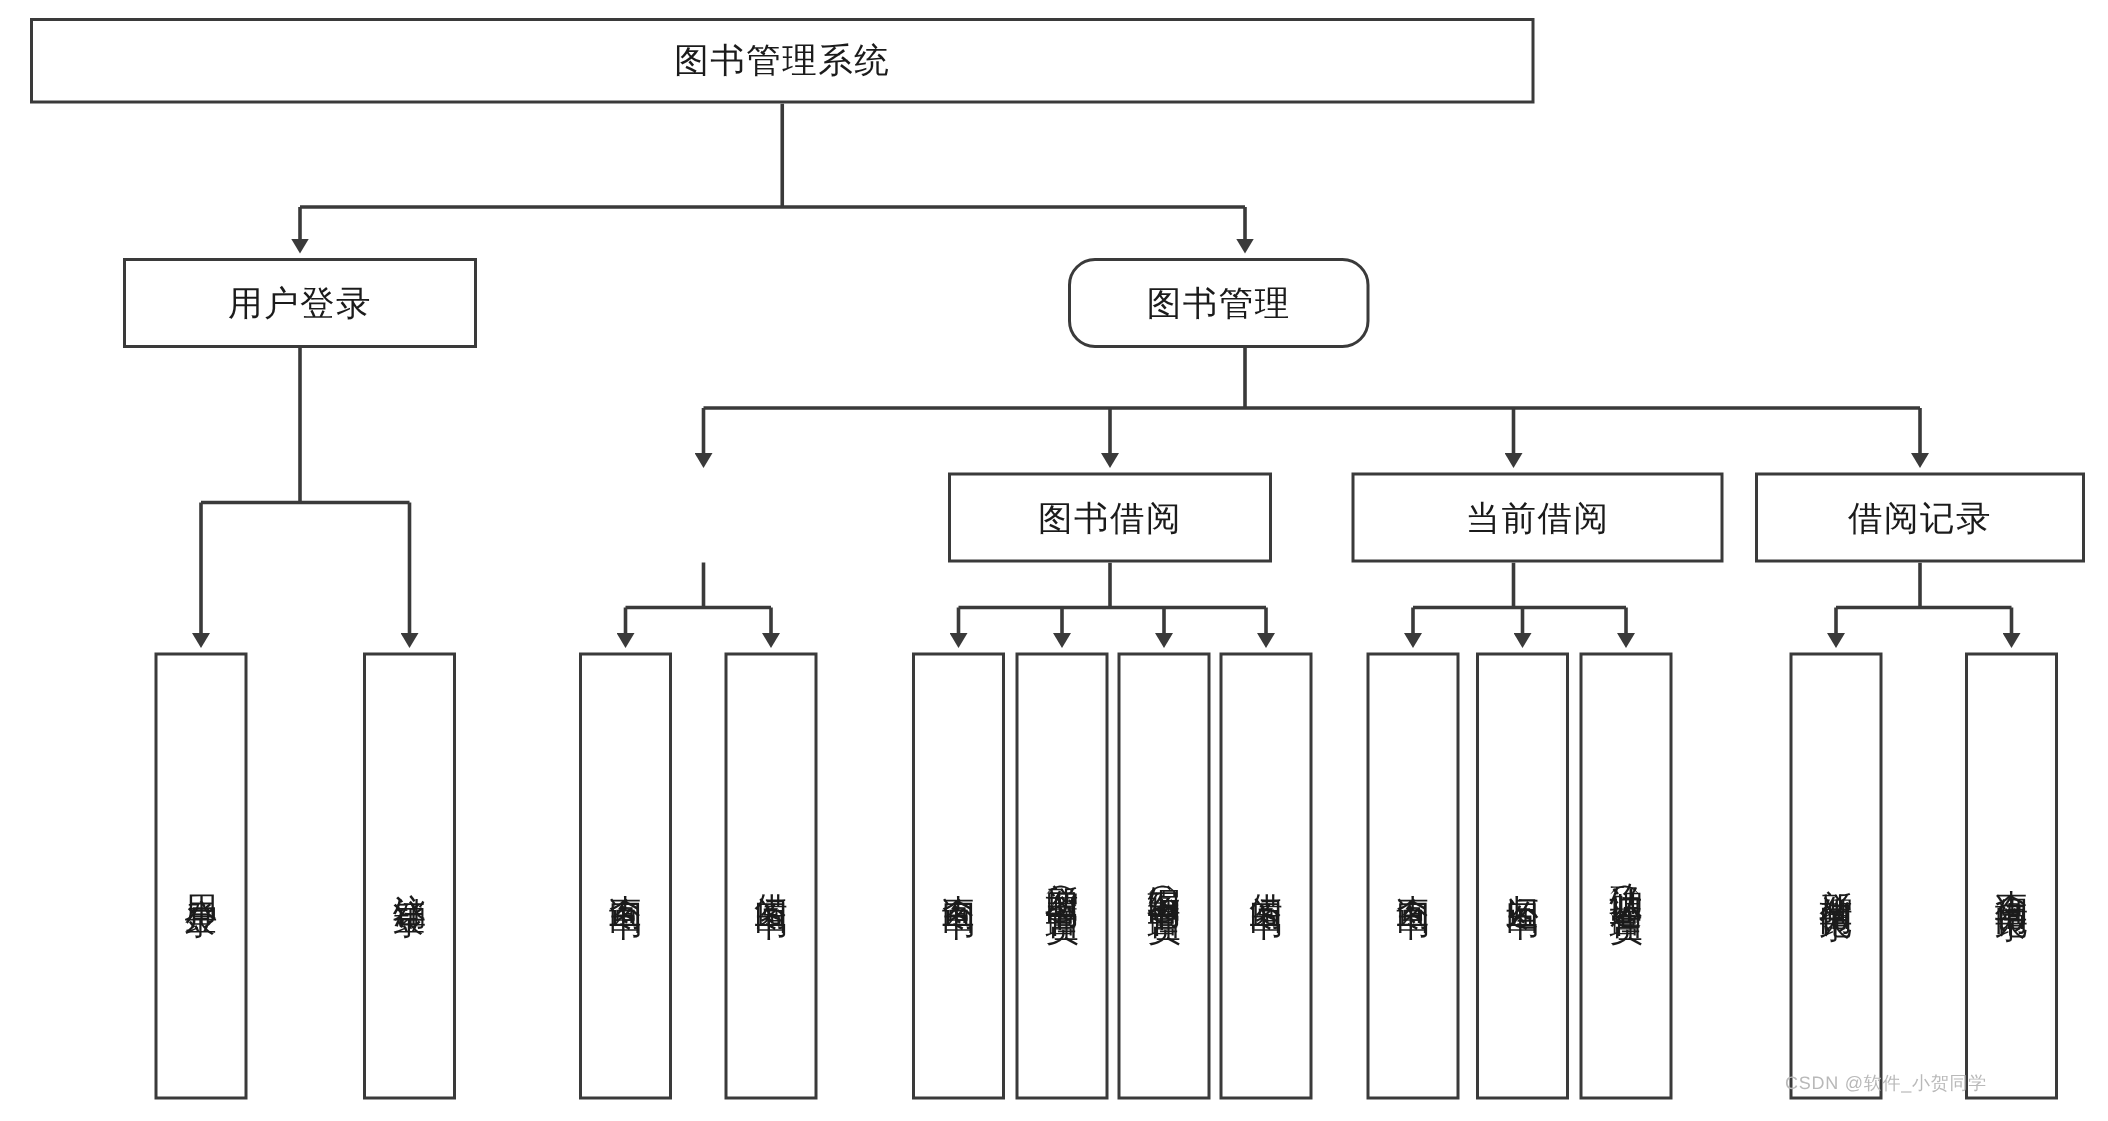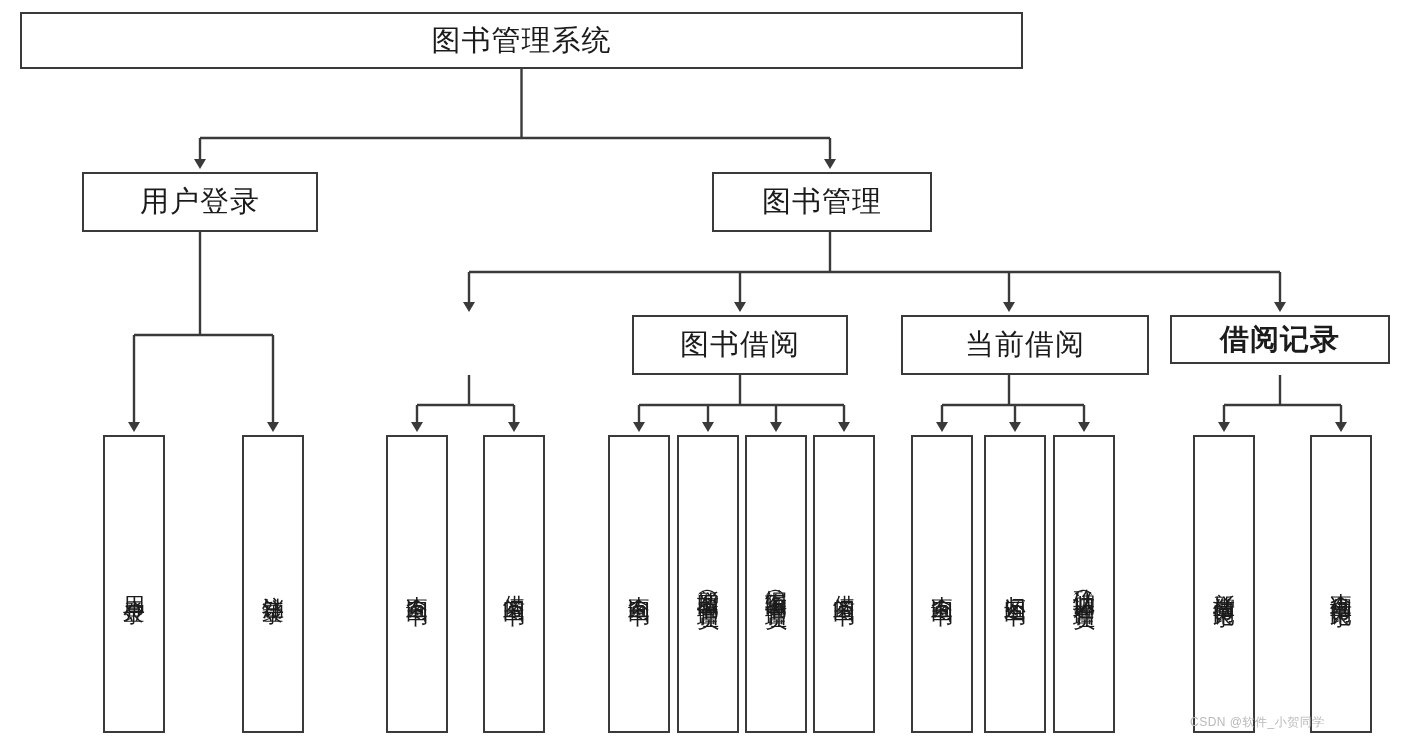--- a/index.html
+++ b/index.html
@@ -36,7 +36,7 @@
     z-index: 2;
   }
   .node.horiz {
-    font-size: 29px;
+    font-size: 23px;
     letter-spacing: 1px;
   }
   .node.vert {

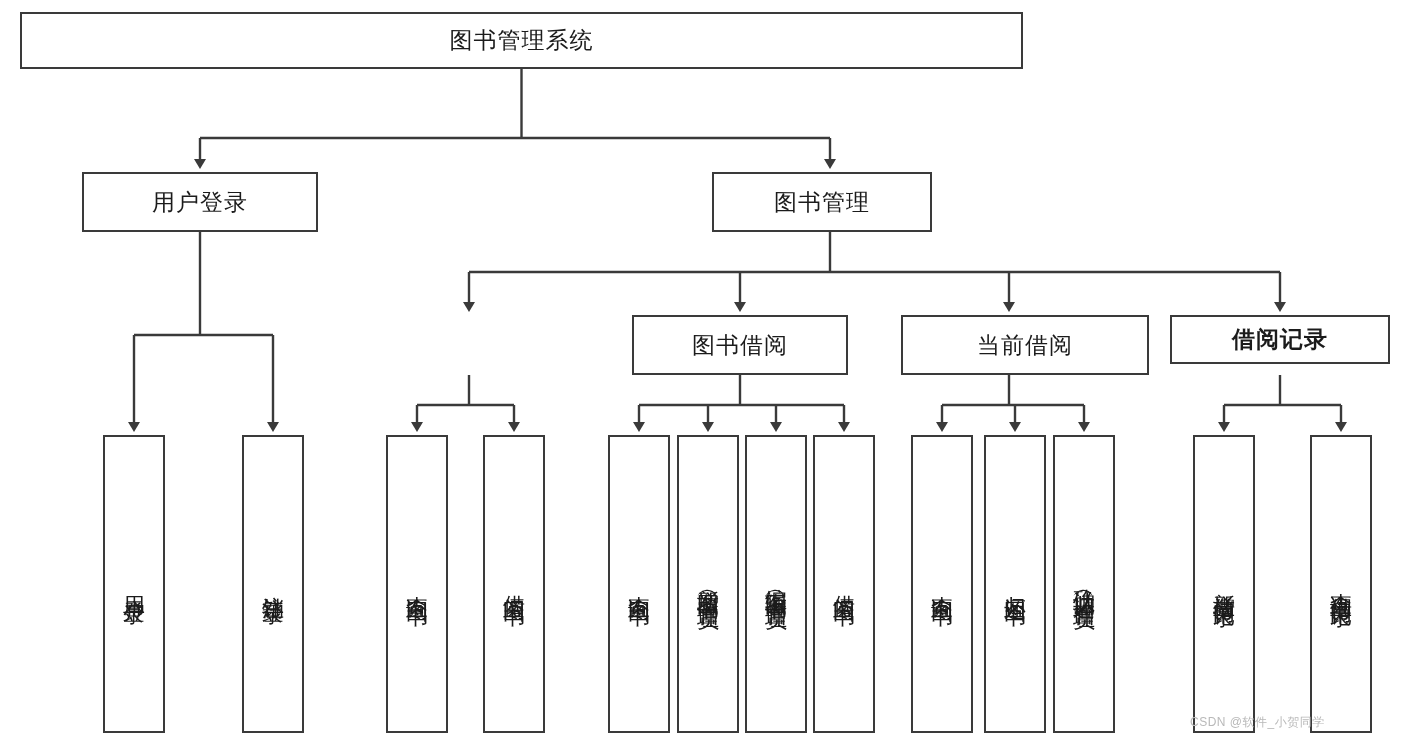--- a/index.html
+++ b/index.html
@@ -117,7 +117,7 @@
   <div class="node horiz" id="n-l2-0" style="left: 82px; top: 172px; width: 236px; height: 60px;">
     <span class="label">用户登录</span>
   </div>
-  <div class="node horiz" id="n-l2-1" style="left: 712px; top: 172px; width: 220px; height: 60px;">
+  <div class="node horiz" id="n-l2-1" style="left: 712px; top: 172px; width: 201px; height: 60px; border-radius: 18px;">
     <span class="label">图书管理</span>
   </div>
 

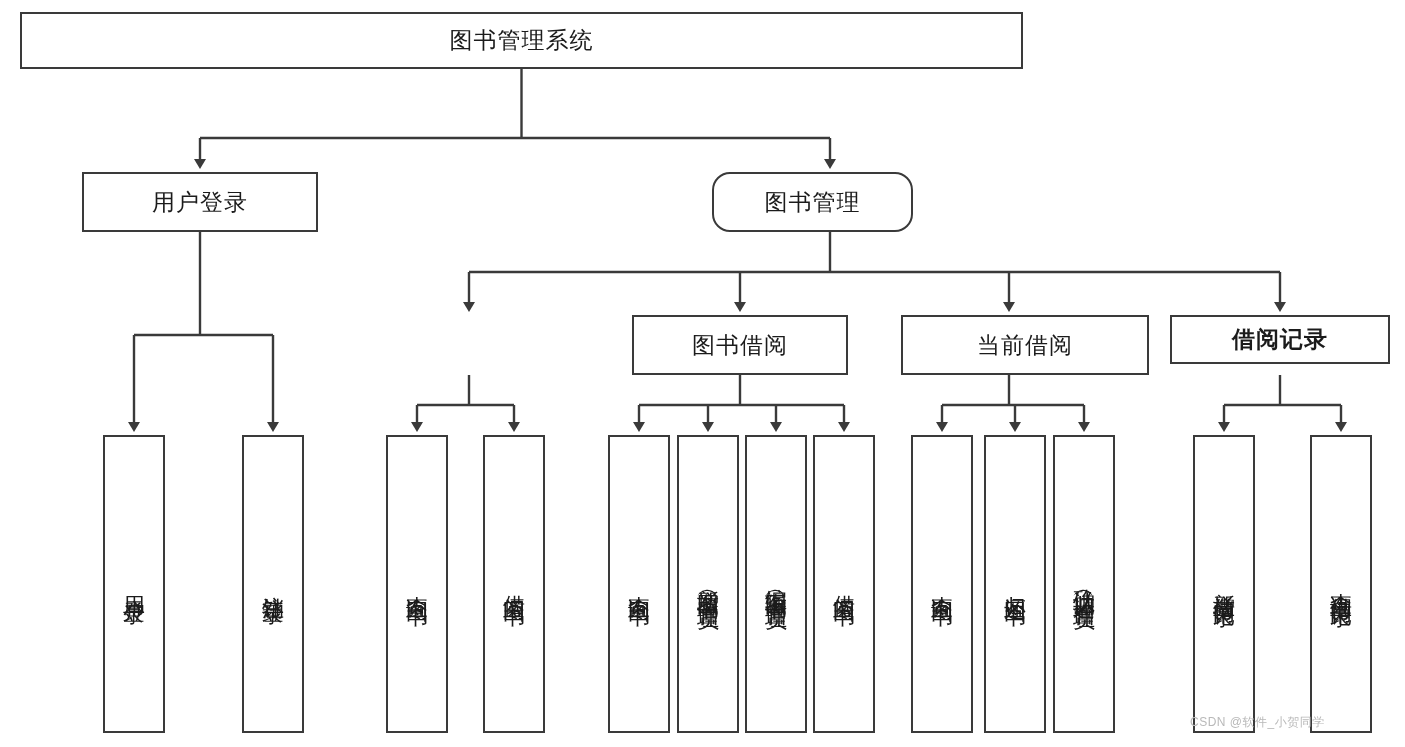--- a/index.html
+++ b/index.html
@@ -127,7 +127,7 @@
   <div class="node horiz" id="n-l3-2" style="left: 901px; top: 315px; width: 248px; height: 60px;">
     <span class="label">当前借阅</span>
   </div>
-  <div class="node horiz" id="n-l3-3" style="left: 1170px; top: 315px; width: 220px; height: 49px; font-weight: bold;">
+  <div class="node horiz" id="n-l3-3" style="left: 1170px; top: 315px; width: 220px; height: 60px;">
     <span class="label">借阅记录</span>
   </div>
 

